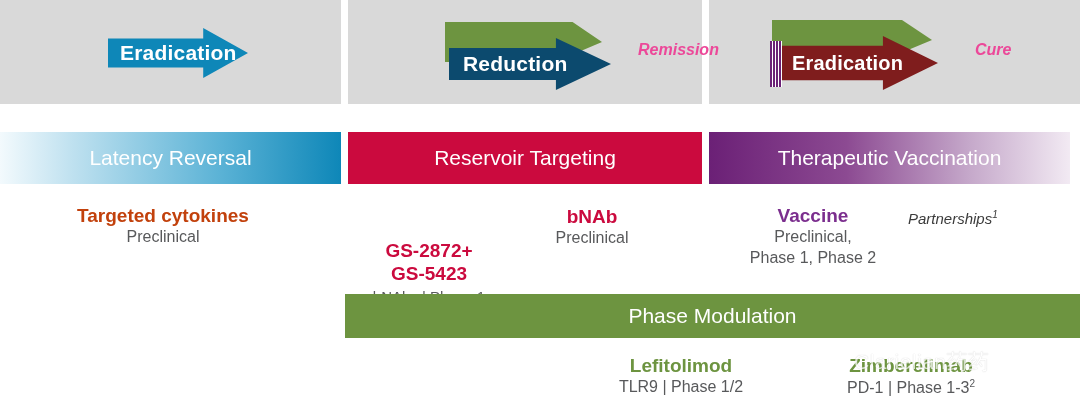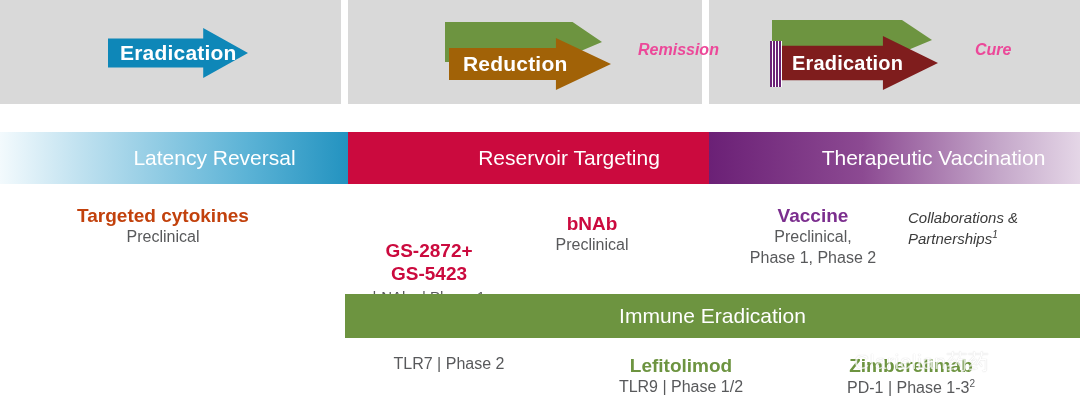--- a/index.html
+++ b/index.html
@@ -72,7 +72,7 @@
   .arrow-reduction-red {
     left: 449px; top: 38px;
     width: 162px; height: 52px;
-    background: #a16207;
+    background: #0c4a6e;
     clip-path: polygon(0 19%, 66% 19%, 66% 0, 100% 50%, 66% 100%, 66% 81%, 0 81%);
     z-index: 2;
   }

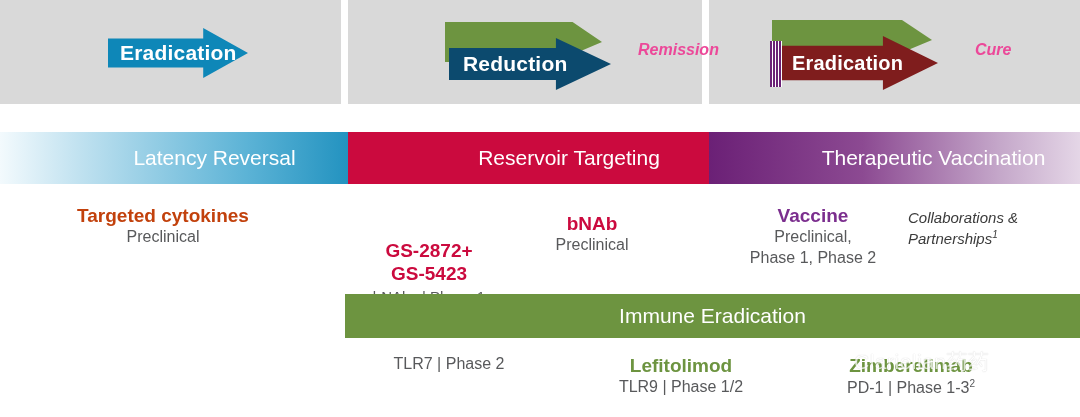--- a/index.html
+++ b/index.html
@@ -140,7 +140,6 @@
     color: #ffffff;
     font-size: 21px;
     white-space: nowrap;
-    padding-left: 44px;
   }
   .cat-latency {
     left: 0; width: 341px;

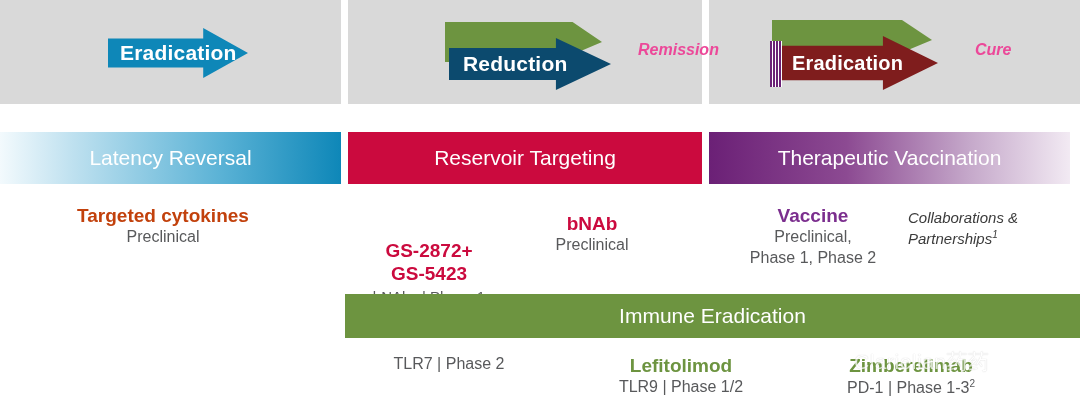--- a/index.html
+++ b/index.html
@@ -191,7 +191,7 @@
 
   .asset-cytokines { left: 30px; top: 12px; width: 266px; }
   .asset-gs       { left: 352px; top: 8px;  width: 154px; margin-top: 39px; }
-  .asset-bnab     { left: 516px; top: 20px; width: 152px; }
+  .asset-bnab     { left: 516px; top: 13px; width: 152px; }
   .asset-vaccine  { left: 722px; top: 12px; width: 182px; }
 
   .partnerships {

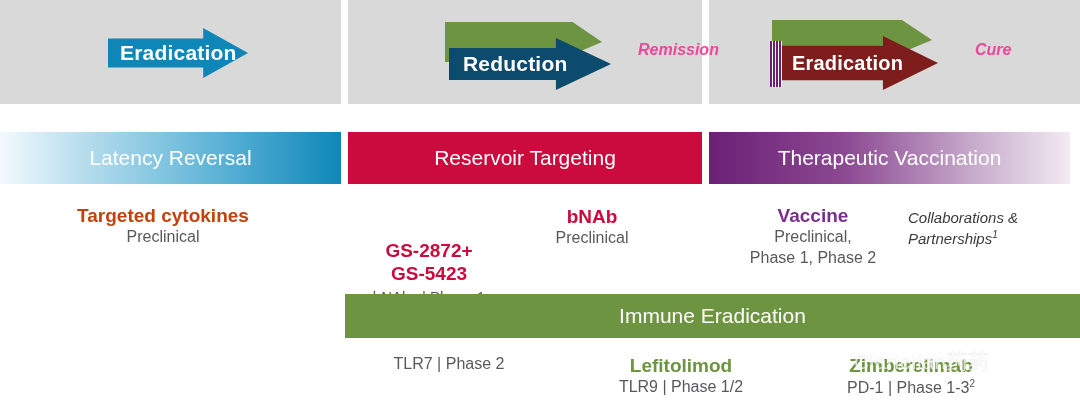--- a/index.html
+++ b/index.html
@@ -347,7 +347,6 @@
   </div>
 
   <div class="partnerships">
-    <div>Collaborations &amp;</div>
     <div><span>Partnerships</span><sup>1</sup></div>
   </div>
 

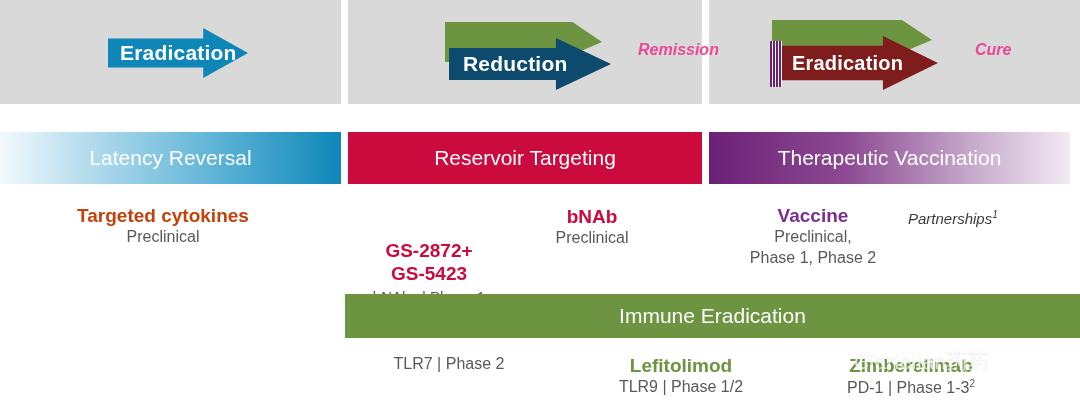--- a/index.html
+++ b/index.html
@@ -353,7 +353,7 @@
 </div>
 
 <div class="immune-bar">
-  <span>Immune Eradication</span>
+  <span>Phase Modulation</span>
 </div>
 
 <div class="assets-row2">

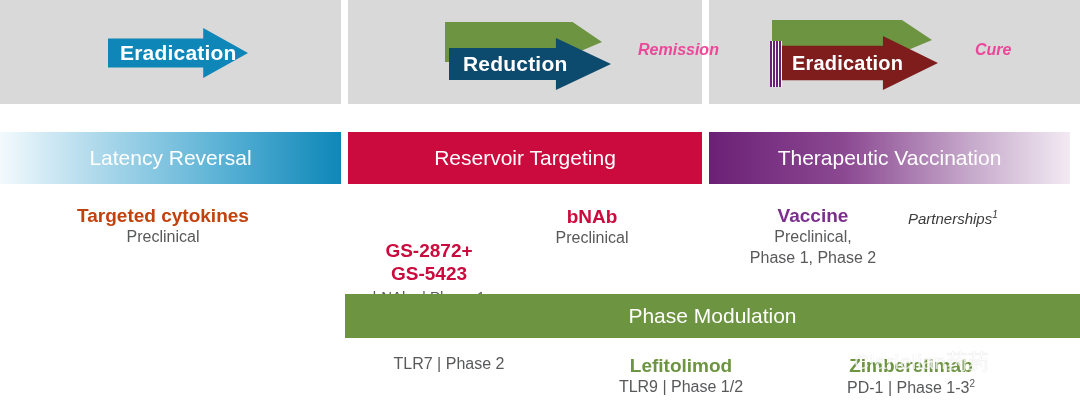--- a/index.html
+++ b/index.html
@@ -359,7 +359,6 @@
 <div class="assets-row2">
 
   <div class="asset asset-vesatolimod">
-    <div class="asset-meta">TLR7 | Phase 2</div>
   </div>
 
   <div class="asset asset-lefitolimod">

